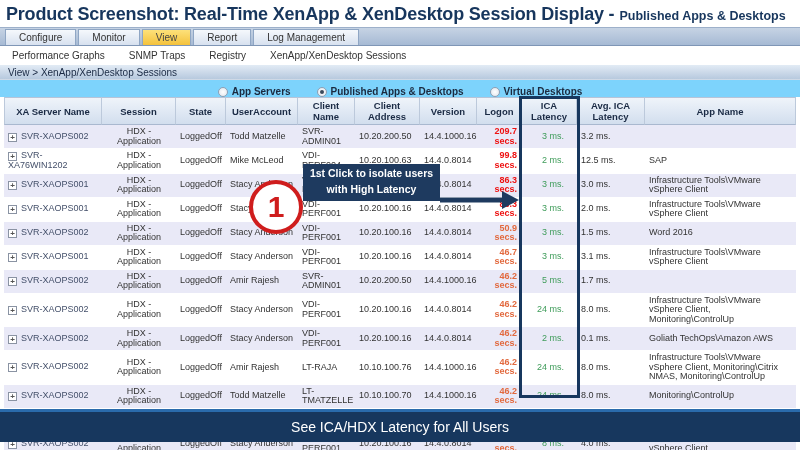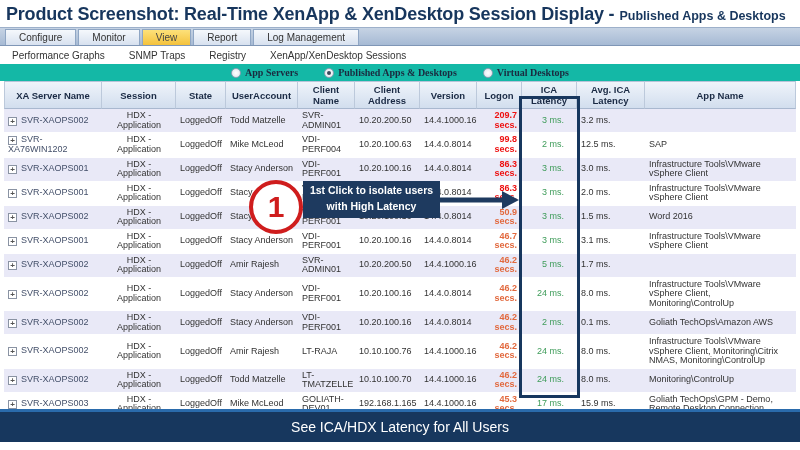--- a/index.html
+++ b/index.html
@@ -102,6 +102,7 @@
     <span class="subtab">XenApp/XenDesktop Sessions</span>
   </div>
 
+  <div class="breadcrumb">View &gt; XenApp/XenDesktop Sessions</div>
 
   <div class="filterrow">
     <div class="radio-opt">

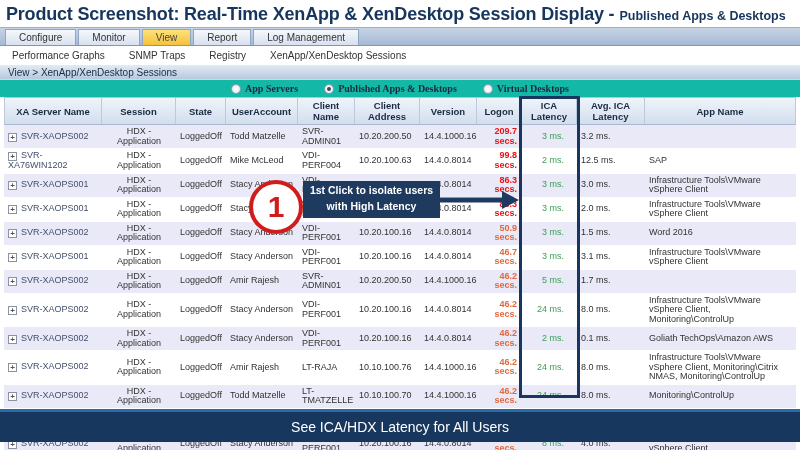--- a/index.html
+++ b/index.html
@@ -29,7 +29,7 @@
                 border-bottom:1px solid #cfd9e6; font-size:10px; color:#1a2a44; padding:2px 0 0 8px; }
 
   
-  .filterrow { height:17px; background:#14b8a6; display:flex; justify-content:center; align-items:center; gap:26px;font-family:Liberation Serif, serif; }
+  .filterrow { height:17px; background:#7dd3fc; display:flex; justify-content:center; align-items:flex-end; gap:26px; }
   .radio-opt { display:flex; align-items:center; font-size:10px; font-weight:bold; color:#1b2a3f; cursor:default; }
   .radio { width:10px; height:10px; border-radius:50%; border:1px solid #8fa0b4;
            background:radial-gradient(#fff,#dde4ec); margin-right:4px; position:relative; }

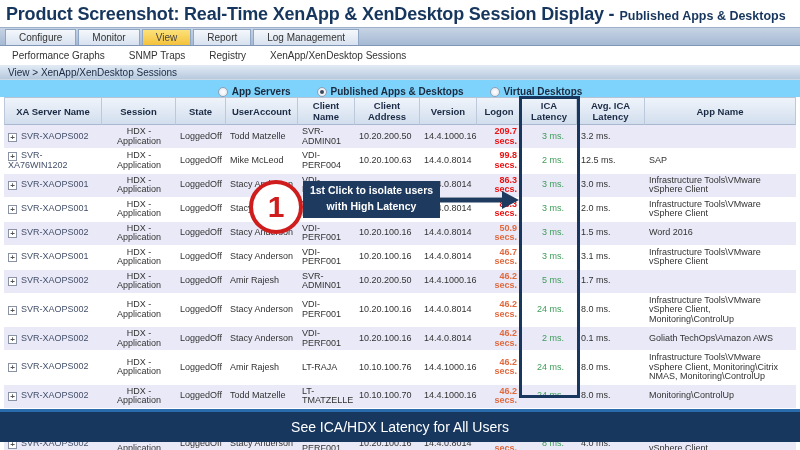--- a/index.html
+++ b/index.html
@@ -67,7 +67,7 @@
   .step-circle { position:absolute; left:249px; top:180px; width:54px; height:54px; border-radius:50%;
                  background:#fff; border:4px solid #cf1d1d; color:#cf1d1d; font-size:30px; font-weight:bold;
                  display:flex; align-items:center; justify-content:center; z-index:5; }
-  .callout { position:absolute; left:303px; top:181px; width:137px; height:37px; background:#1e3a5f;
+  .callout { position:absolute; left:303px; top:164px; width:137px; height:37px; background:#1e3a5f;
              color:#fff; font-size:10.5px; font-weight:bold; text-align:center; line-height:1.5;
              padding-top:2px; z-index:4; }
   .arrow-svg { position:absolute; left:440px; top:189px; z-index:4; }

